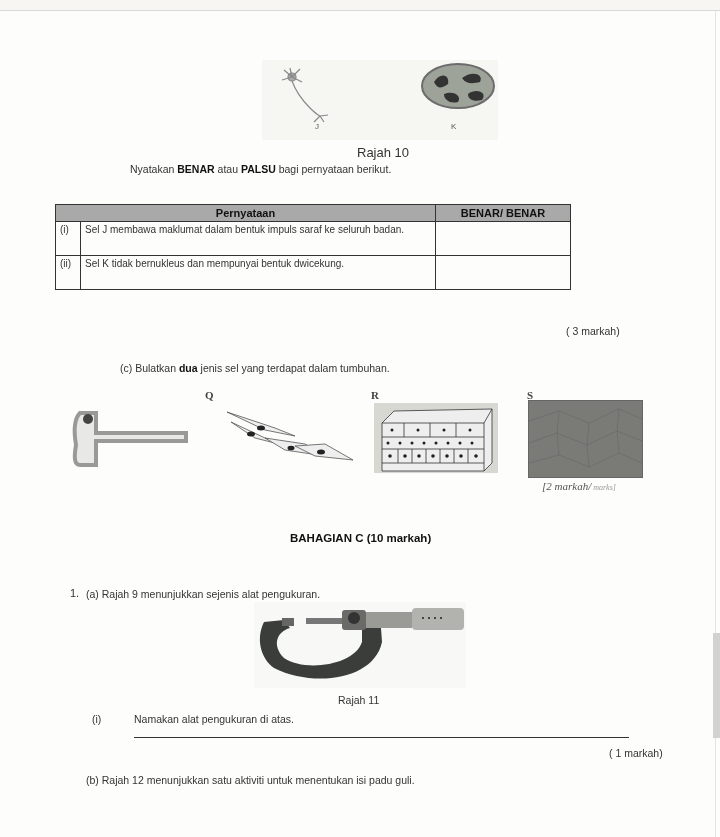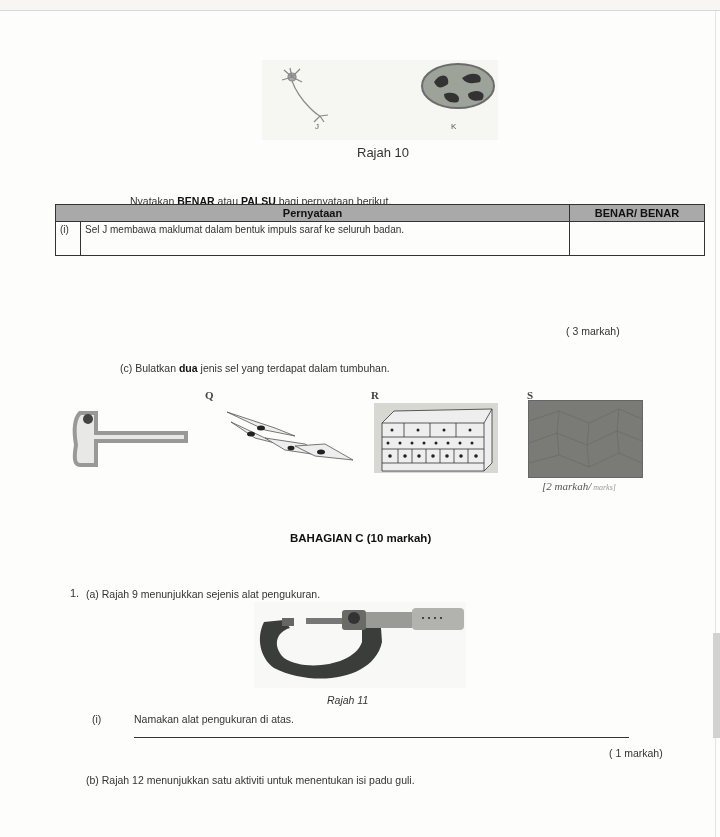--- a/index.html
+++ b/index.html
@@ -48,7 +48,7 @@
 <div class="abs txt" style="left:451px; top:122px; font-size:8px; color:#555;">K</div>
 <div class="abs txt" style="left:357px; top:145px; font-size:13px;">Rajah 10</div>
 
-<div class="abs txt" style="left:130px; top:163px;margin-top:32px;">
+<div class="abs txt" style="left:130px; top:163px;">
   <span>Nyatakan </span><b>BENAR</b><span> atau </span><b>PALSU</b><span> bagi pernyataan berikut.</span>
 </div>
 

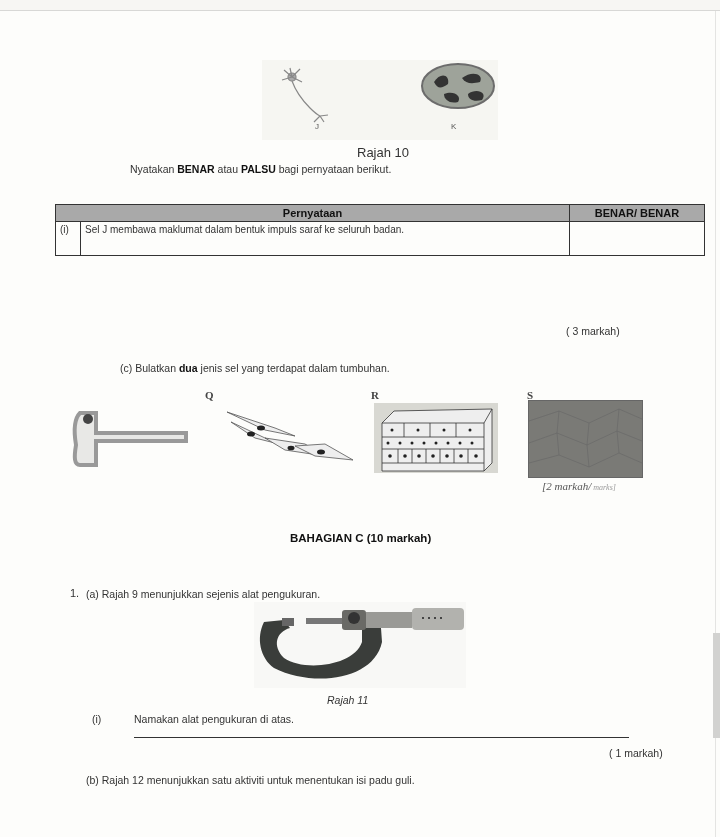--- a/index.html
+++ b/index.html
@@ -14,7 +14,7 @@
   .fig { position:absolute; background:#f6f6f2; }
   b { font-weight:bold; color:#111; }
 
-  table.t { position:absolute; left:55px; top:204px; width:650px; border-collapse:collapse; font-size:10px; }
+  table.t { position:absolute; left:55px; top:204px; width:516px; border-collapse:collapse; font-size:10px; }
   table.t th { background:#a9a9a9; border:1px solid #333; height:16px; font-weight:bold; font-size:11px; color:#111; padding:0; }
   table.t td { border:1px solid #333; vertical-align:top; padding:2px 4px; height:29px; color:#333; }
   table.t td.num { width:18px; padding-right:2px; }

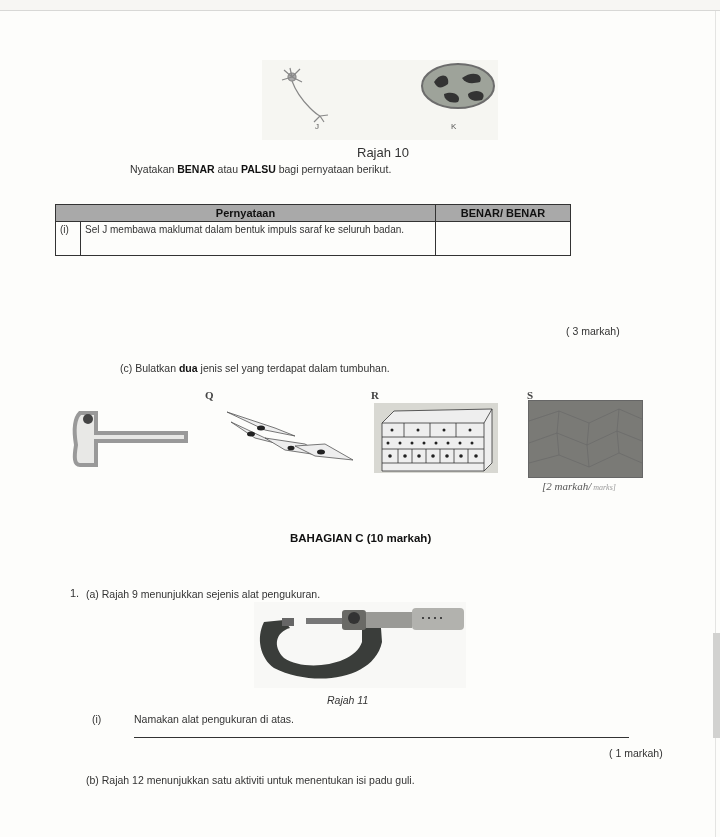--- a/index.html
+++ b/index.html
@@ -63,6 +63,11 @@
     <tr>
       <td class="num">(i)</td>
       <td>Sel J membawa maklumat dalam bentuk impuls saraf ke seluruh badan.</td>
+      <td class="ans"></td>
+    </tr>
+    <tr>
+      <td class="num">(ii)</td>
+      <td>Sel K tidak bernukleus dan mempunyai bentuk dwicekung.</td>
       <td class="ans"></td>
     </tr>
   </tbody>

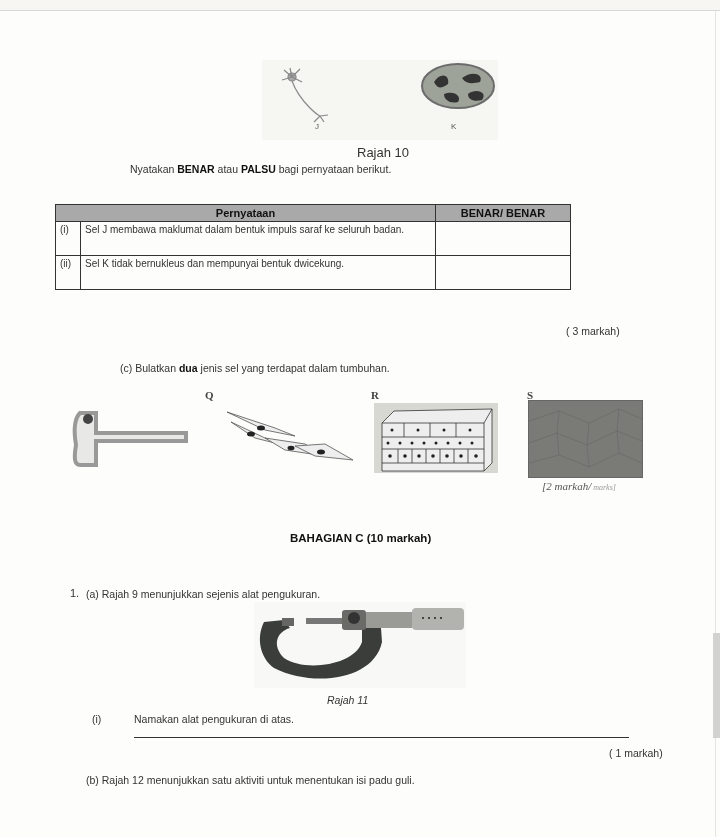--- a/index.html
+++ b/index.html
@@ -174,7 +174,7 @@
       </g>
   </svg>
 </div>
-<div class="abs txt" style="left:327px; top:694px;font-style:italic;">Rajah 11</div>
+<div class="abs txt" style="left:338px; top:694px;">Rajah 11</div>
 
 <div class="abs txt" style="left:92px; top:713px;">(i)</div>
 <div class="abs txt" style="left:134px; top:713px;">Namakan alat pengukuran di atas.</div>

